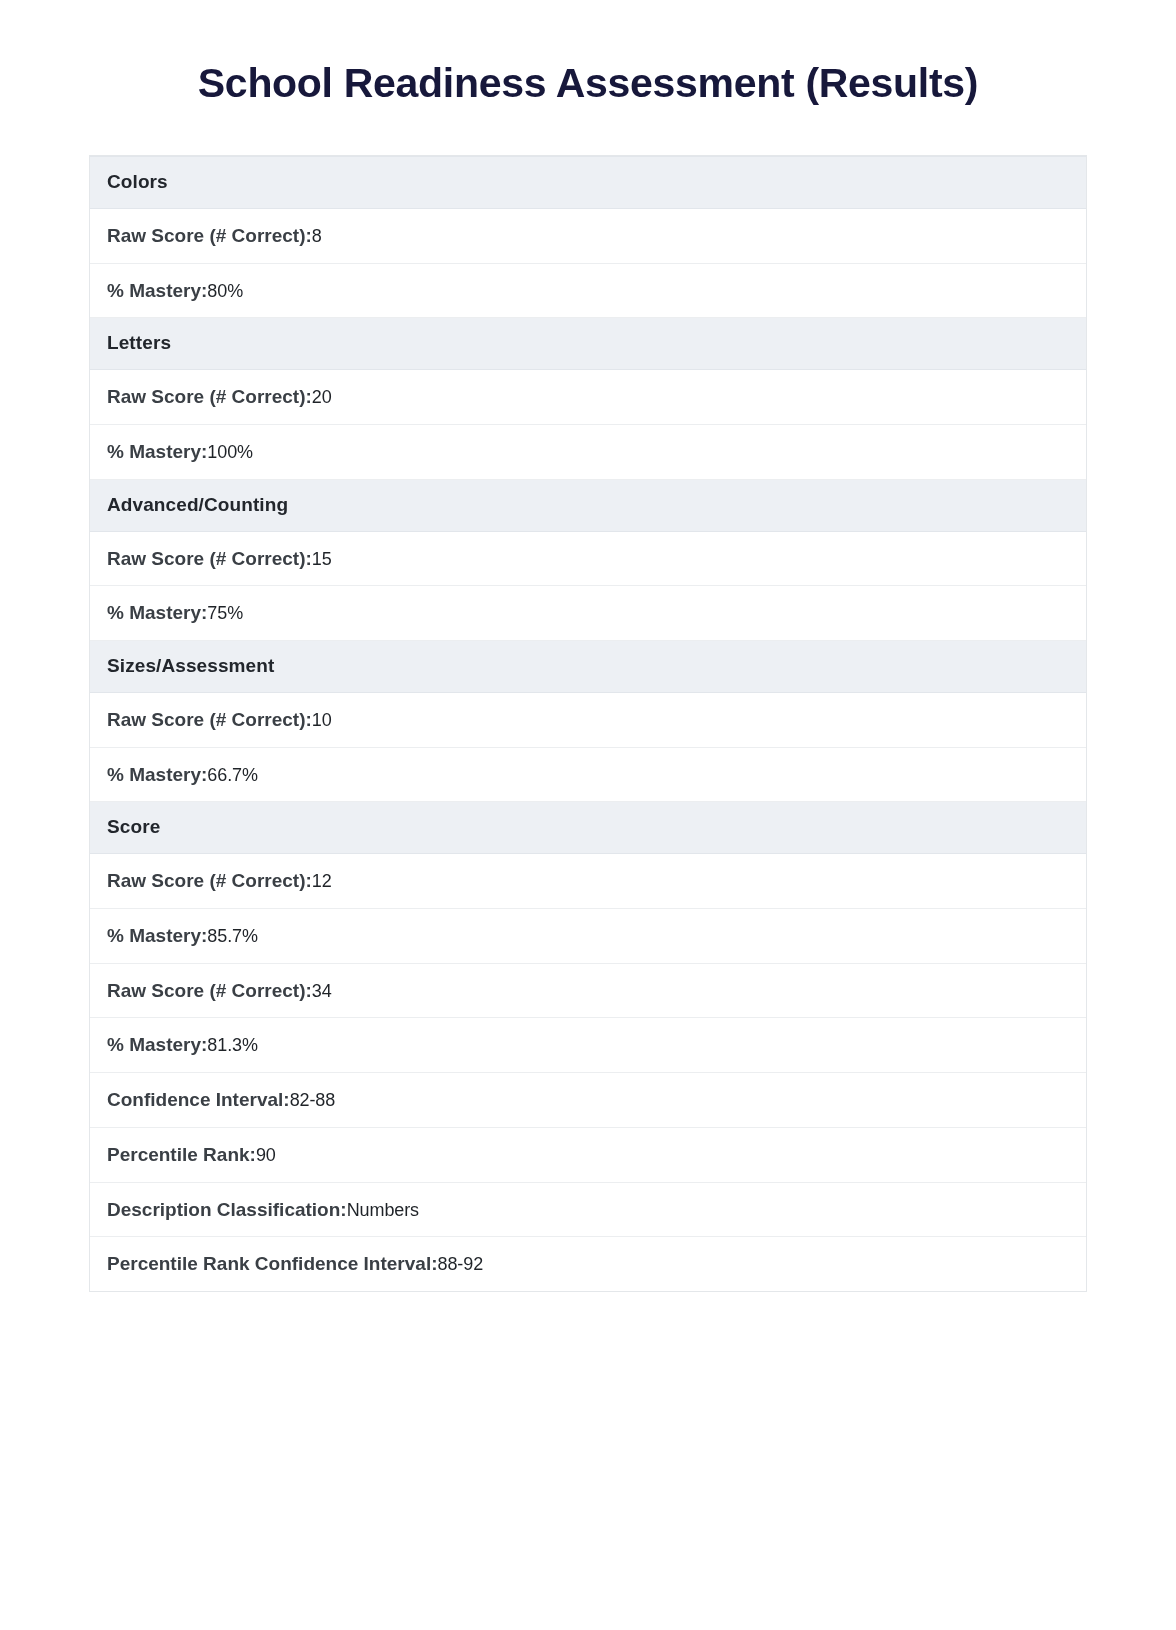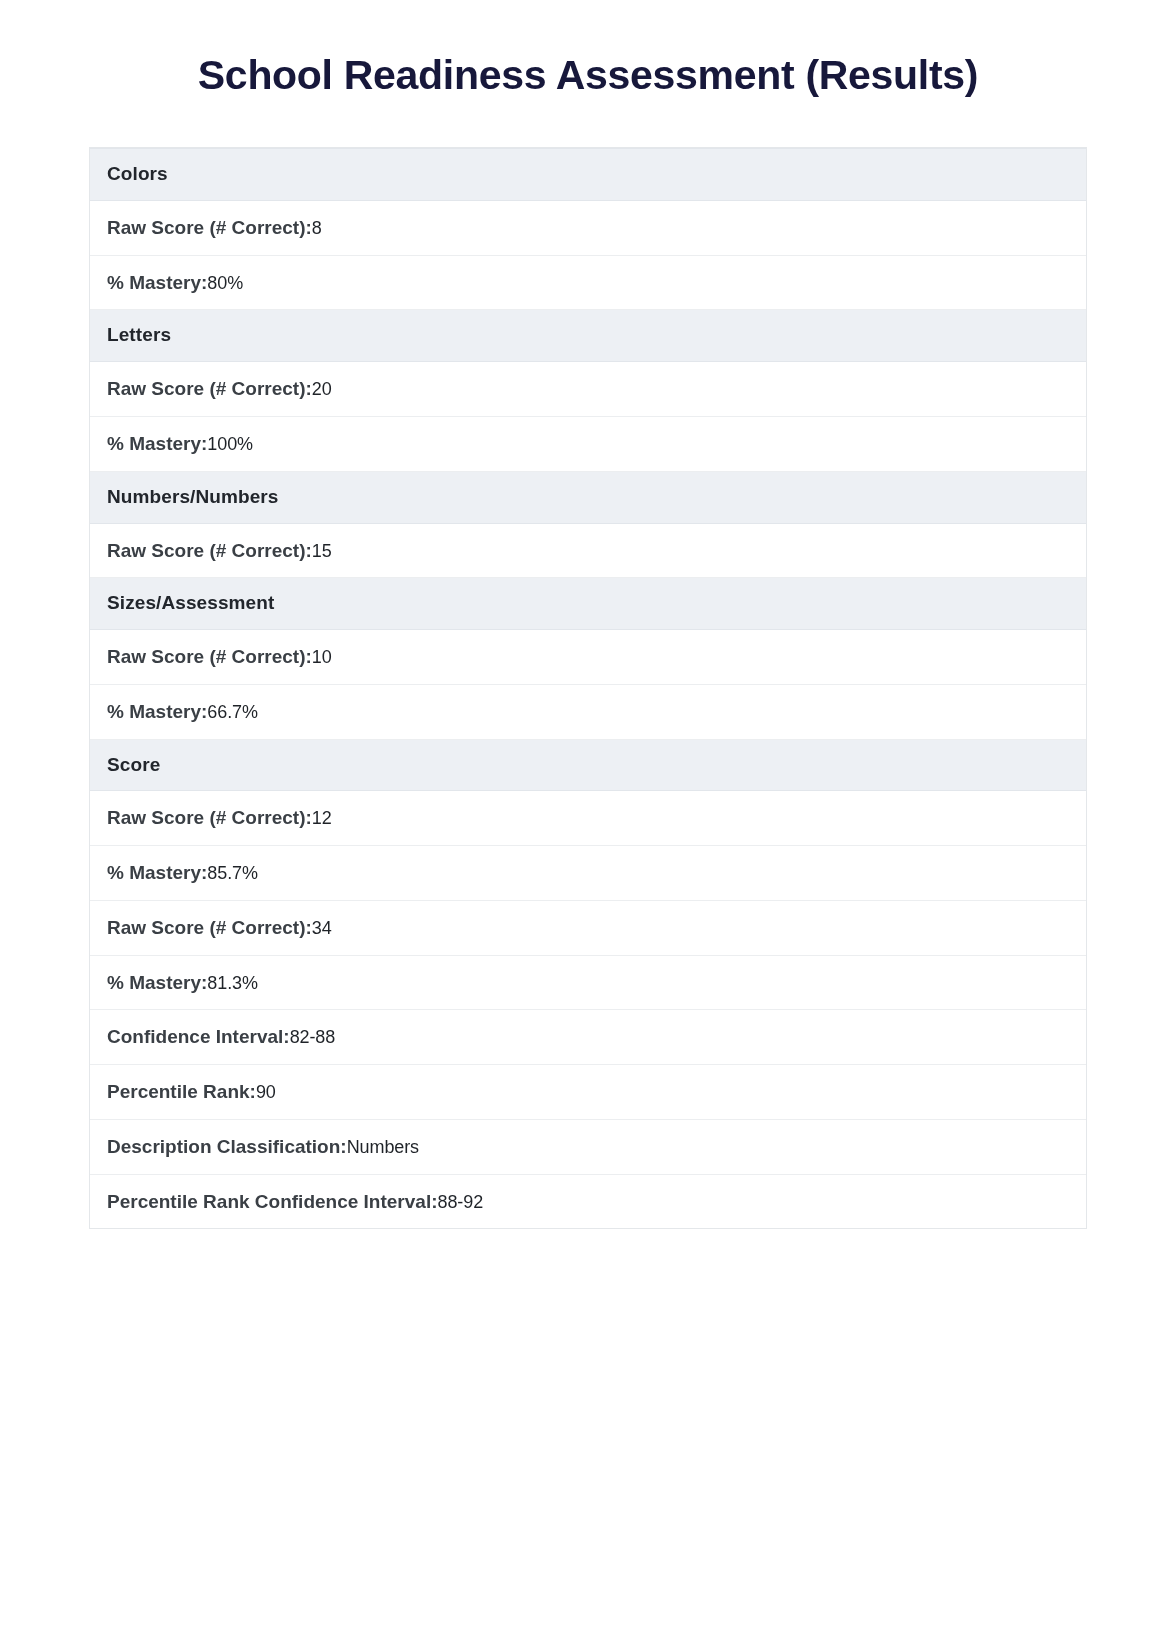--- a/index.html
+++ b/index.html
@@ -19,7 +19,7 @@
     height: 1630px;
     position: relative;
     box-sizing: border-box;
-    padding: 0;
+    padding: 8px;
   }
 
   .report-title {

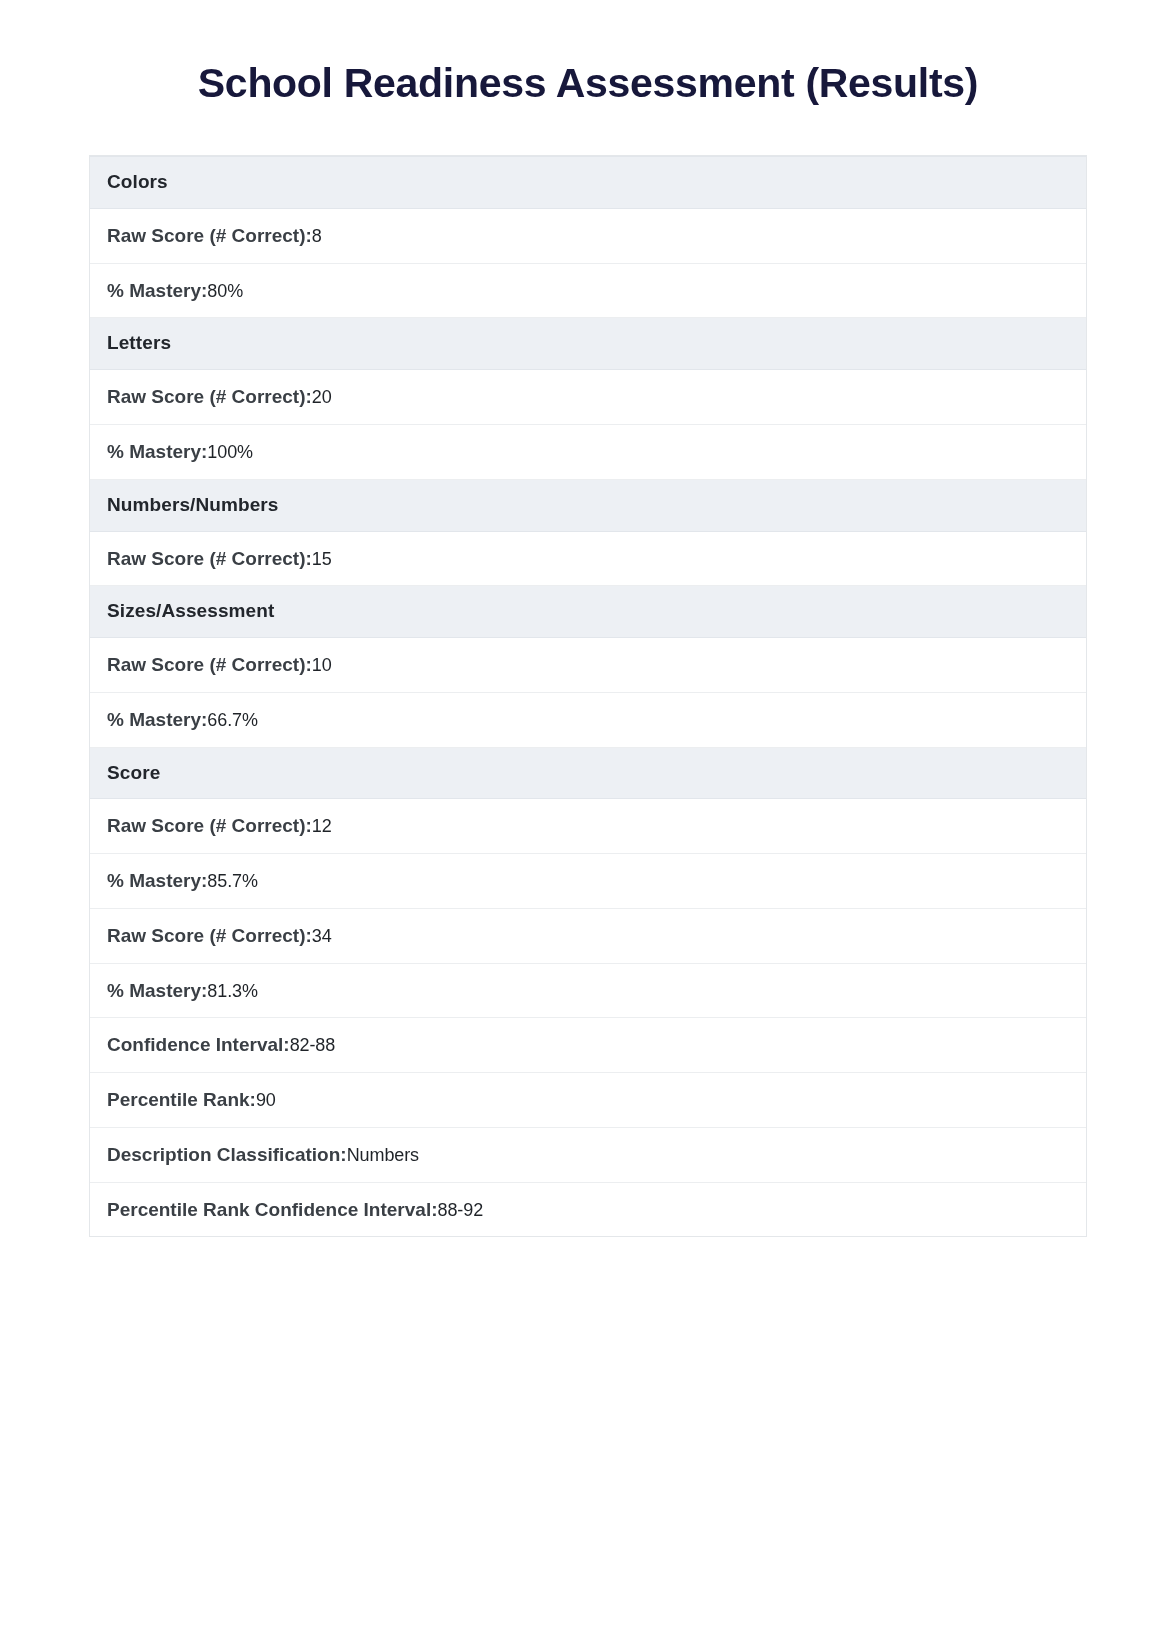--- a/index.html
+++ b/index.html
@@ -126,7 +126,7 @@
             <td><span class="row-label">% Mastery:</span><span class="row-value">100%</span></td>
           </tr>
           <tr class="section-header-row">
-            <td><span class="section-header-label">Numbers/Numbers</span></td>
+            <td><span class="section-header-label">Advanced/Counting</span></td>
           </tr>
           <tr class="data-row">
             <td><span class="row-label">Raw Score (# Correct):</span><span class="row-value">15</span></td>

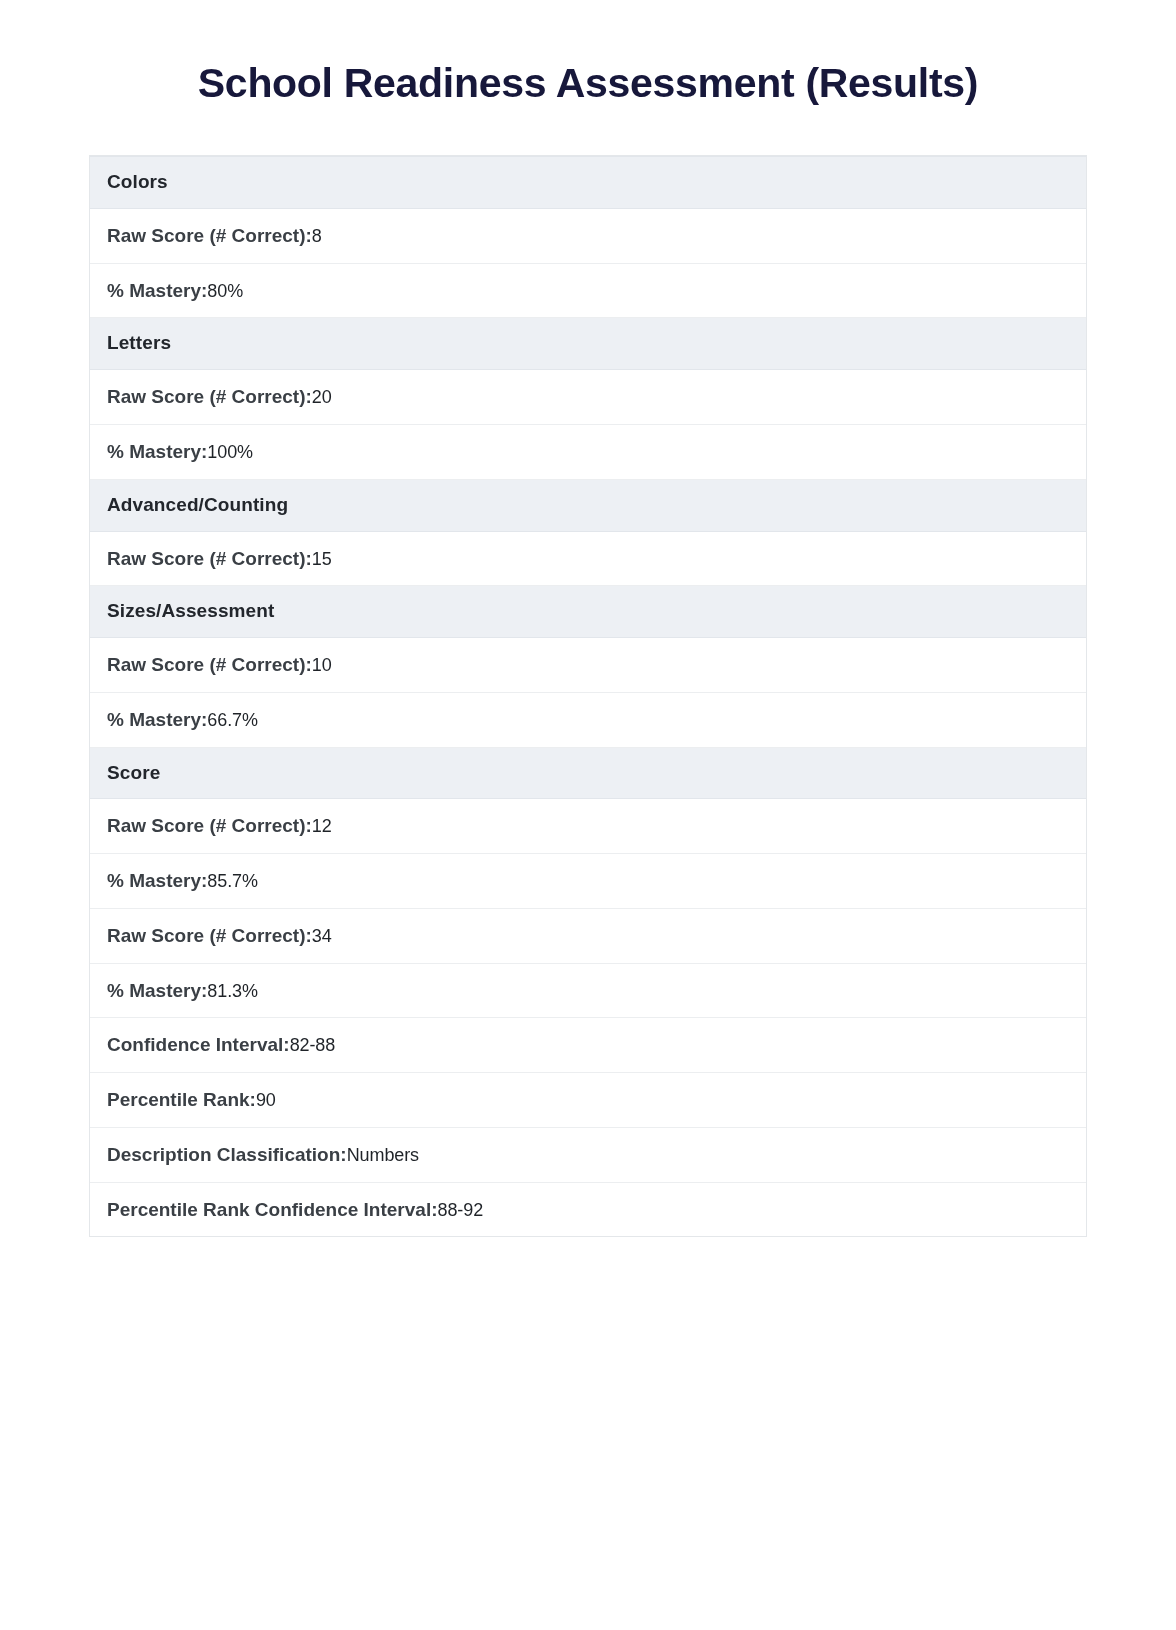--- a/index.html
+++ b/index.html
@@ -131,6 +131,9 @@
           <tr class="data-row">
             <td><span class="row-label">Raw Score (# Correct):</span><span class="row-value">15</span></td>
           </tr>
+          <tr class="data-row">
+            <td><span class="row-label">% Mastery:</span><span class="row-value">75%</span></td>
+          </tr>
           <tr class="section-header-row">
             <td><span class="section-header-label">Sizes/Assessment</span></td>
           </tr>

